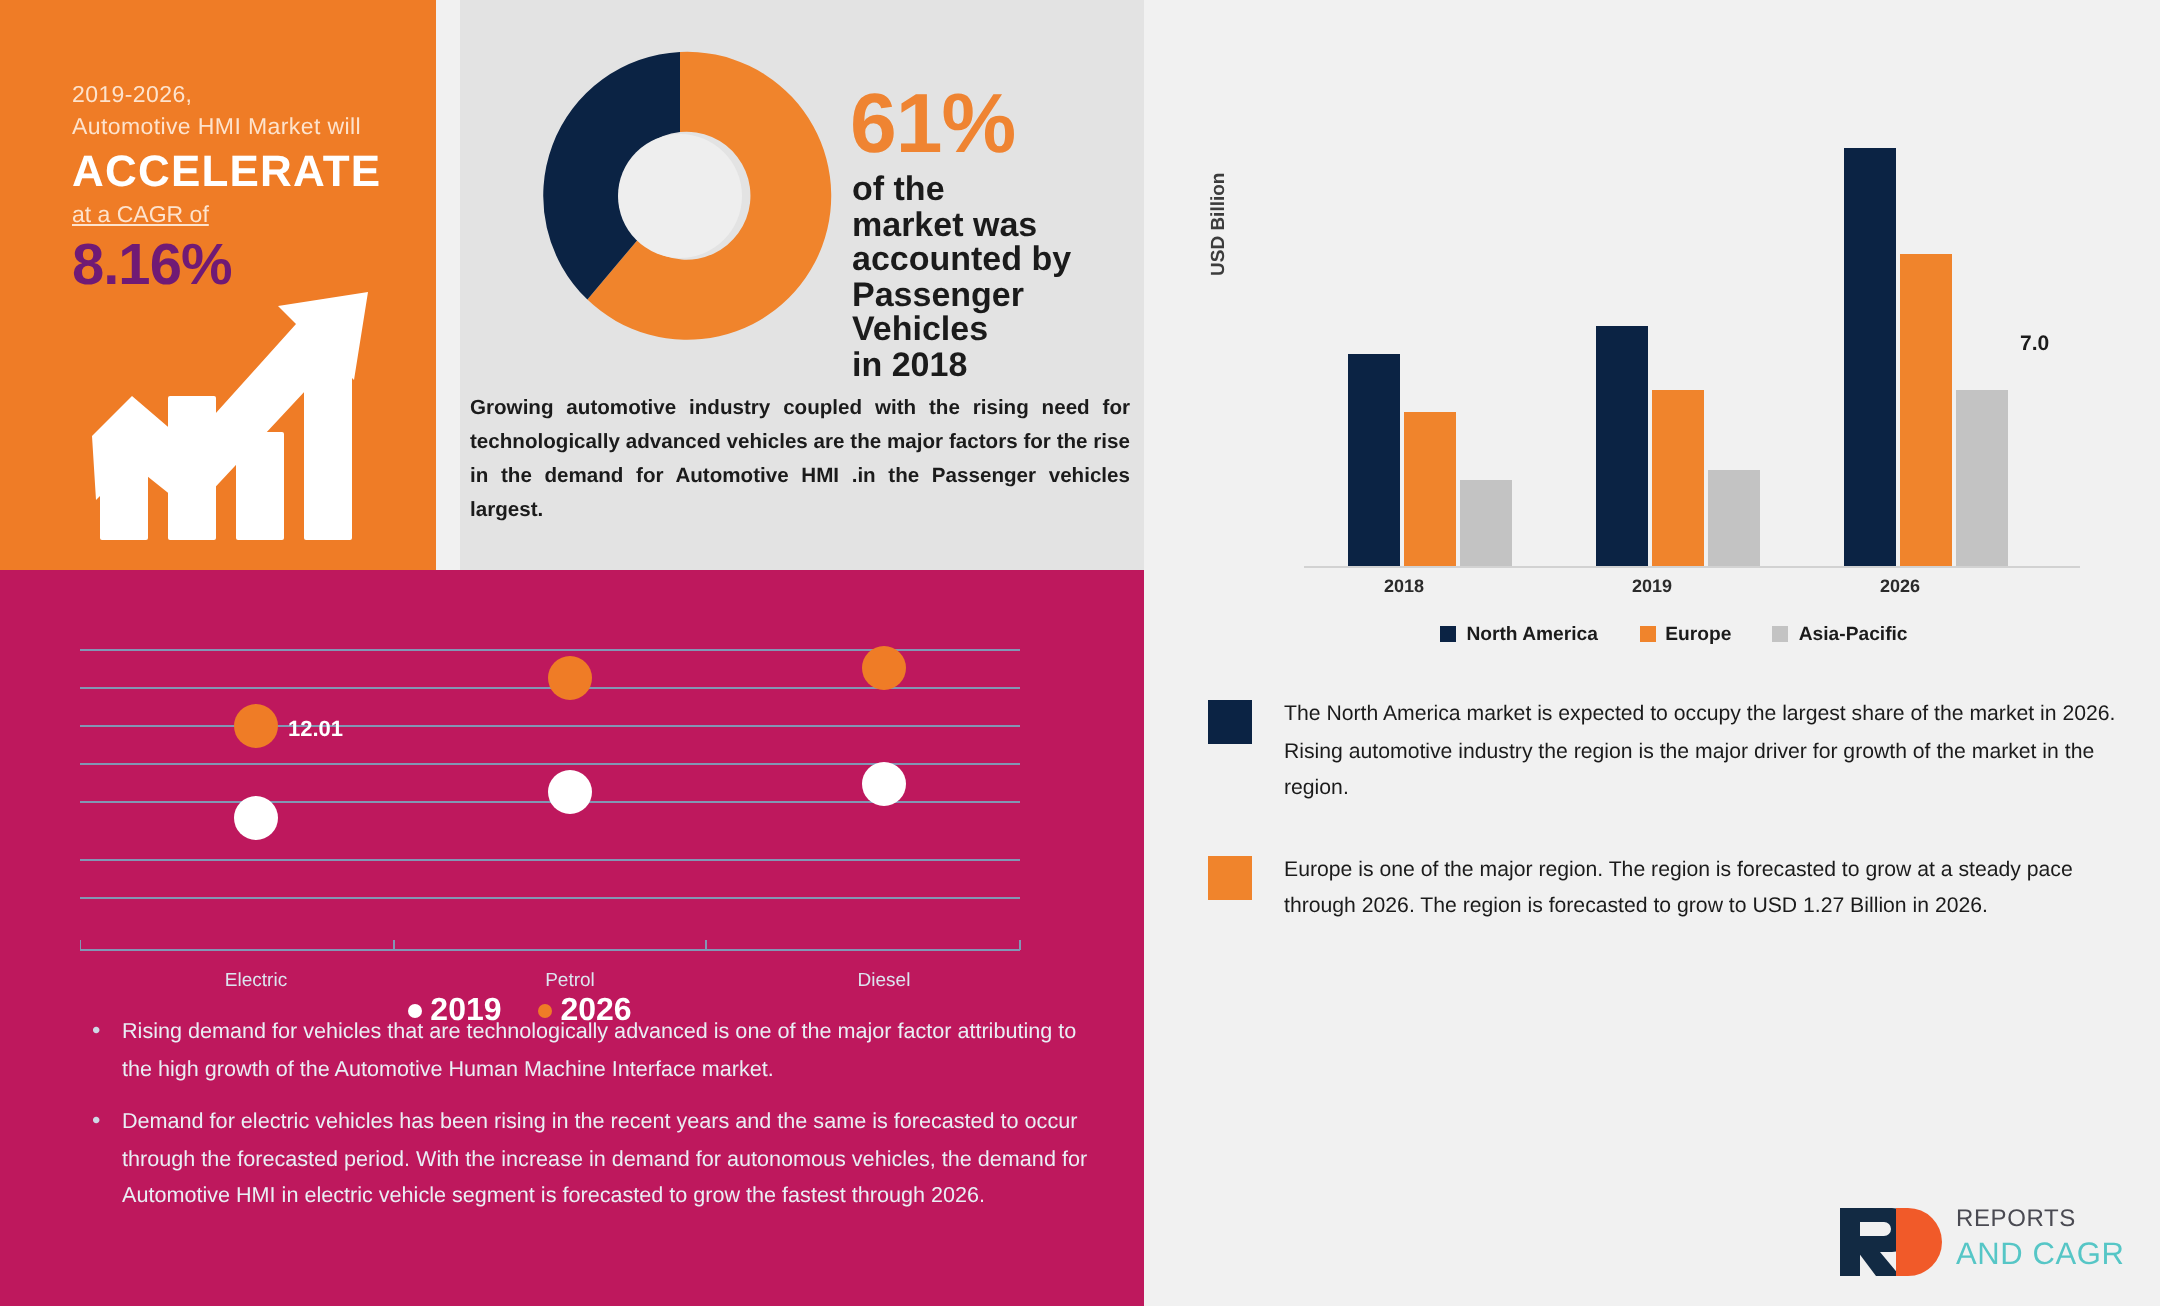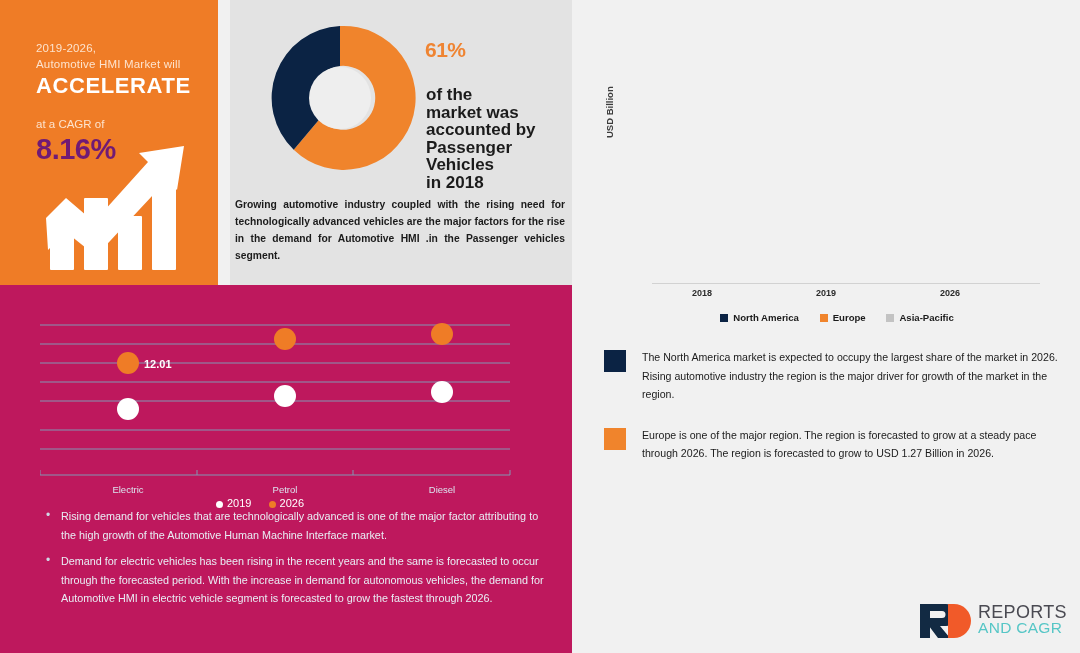--- a/index.html
+++ b/index.html
@@ -39,7 +39,7 @@
   .donut-wrap { position:absolute; left:30px; top:18px; width:160px; height:160px; }
   .donut-pct {
     position:absolute; left:195px; top:38px;
-    font-size:21px; font-weight:bold; color:#ef8432; letter-spacing:-.5px;
+    font-size:42px; font-weight:bold; color:#ef8432; letter-spacing:-.5px;
   }
   .donut-sub {
     position:absolute; left:196px; top:86px; width:140px;

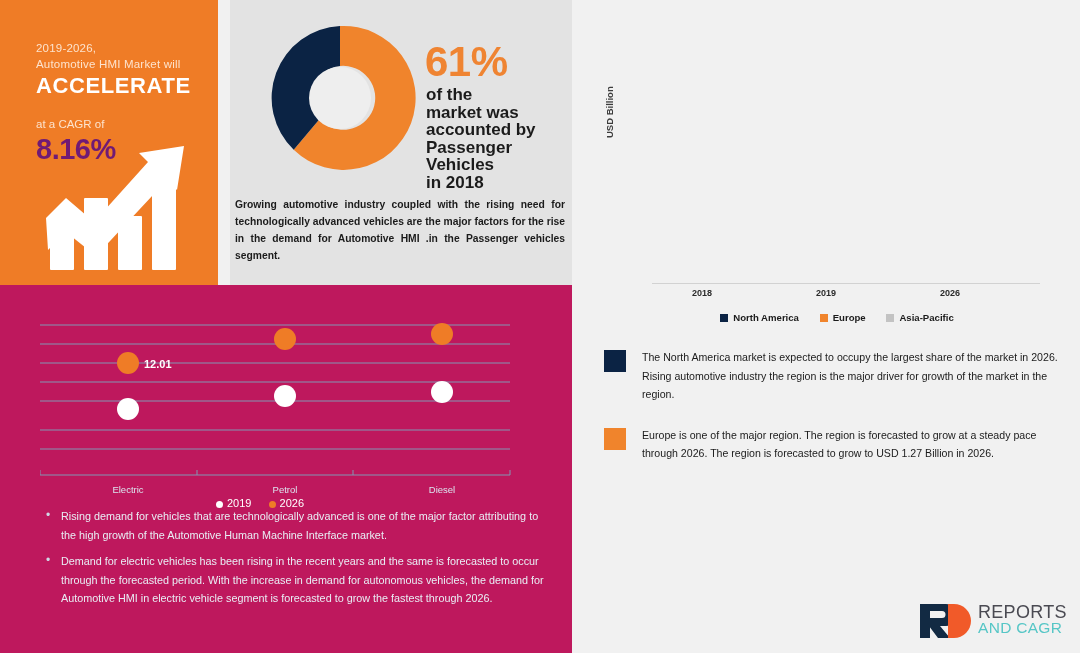--- a/index.html
+++ b/index.html
@@ -25,7 +25,7 @@
     font-size:22px; font-weight:bold; letter-spacing:.6px;
     line-height:26px; margin-top:1px; color:#ffffff;
   }
-  .po-l4 { font-size:11.5px; line-height:17px; color:#fde3cd; margin-top:17px; }
+  .po-l4 { font-size:11.5px; line-height:17px; color:#fde3cd; margin-top:1px;text-decoration:underline; }
   .po-num {
     font-size:29px; font-weight:bold; line-height:32px;
     margin-top:0; color:#701a75; letter-spacing:-.5px;

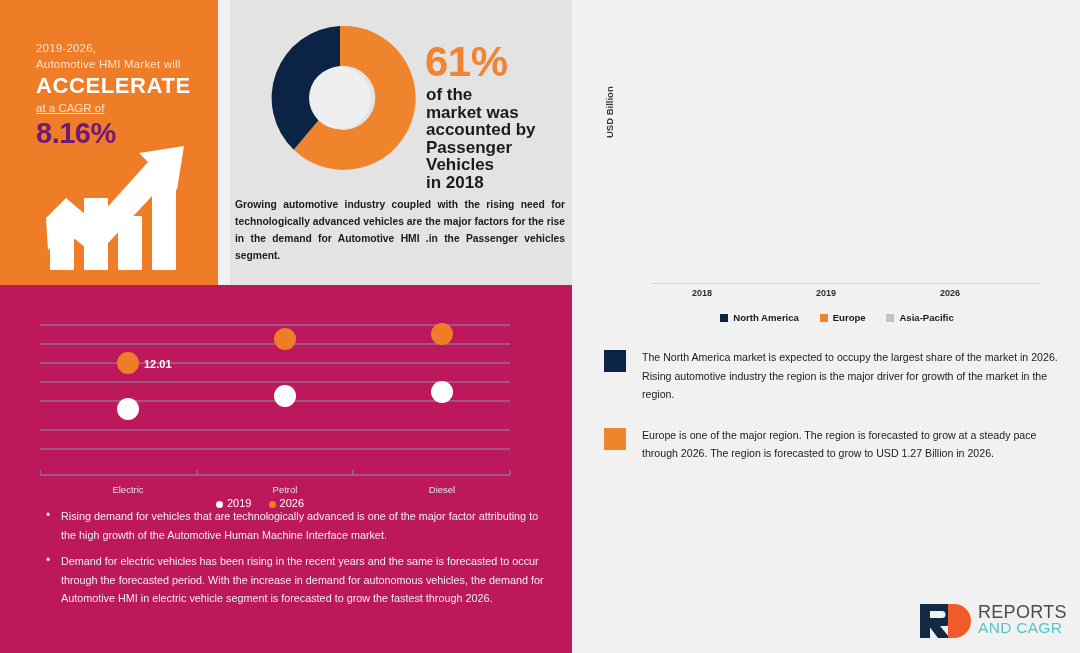--- a/index.html
+++ b/index.html
@@ -224,6 +224,22 @@
       <div class="ylabel">USD Billion</div>
       <div class="baseline"></div>
 
+      <div class="plot">
+
+        <div class="bar" style="left:14px; width:26px; height:106px; background:#0b2344;"></div>
+        <div class="bar" style="left:42px; width:26px; height:77px; background:#f0842c;"></div>
+        <div class="bar" style="left:70px; width:26px; height:43px; background:#c3c3c3;"></div>
+
+        <div class="bar" style="left:138px; width:26px; height:120px; background:#0b2344;"></div>
+        <div class="bar" style="left:166px; width:26px; height:88px; background:#f0842c;"></div>
+        <div class="bar" style="left:194px; width:26px; height:48px; background:#c3c3c3;"></div>
+
+        <div class="bar" style="left:262px; width:26px; height:209px; background:#0b2344;"></div>
+        <div class="bar" style="left:290px; width:26px; height:156px; background:#f0842c;"></div>
+        <div class="bar" style="left:318px; width:26px; height:88px; background:#c3c3c3;"></div>
+
+        <div class="bar-label" style="left:350px; top:128px;">7.0</div>
+      </div>
 
       <div class="xtick" style="left:55px;">2018</div>
       <div class="xtick" style="left:179px;">2019</div>

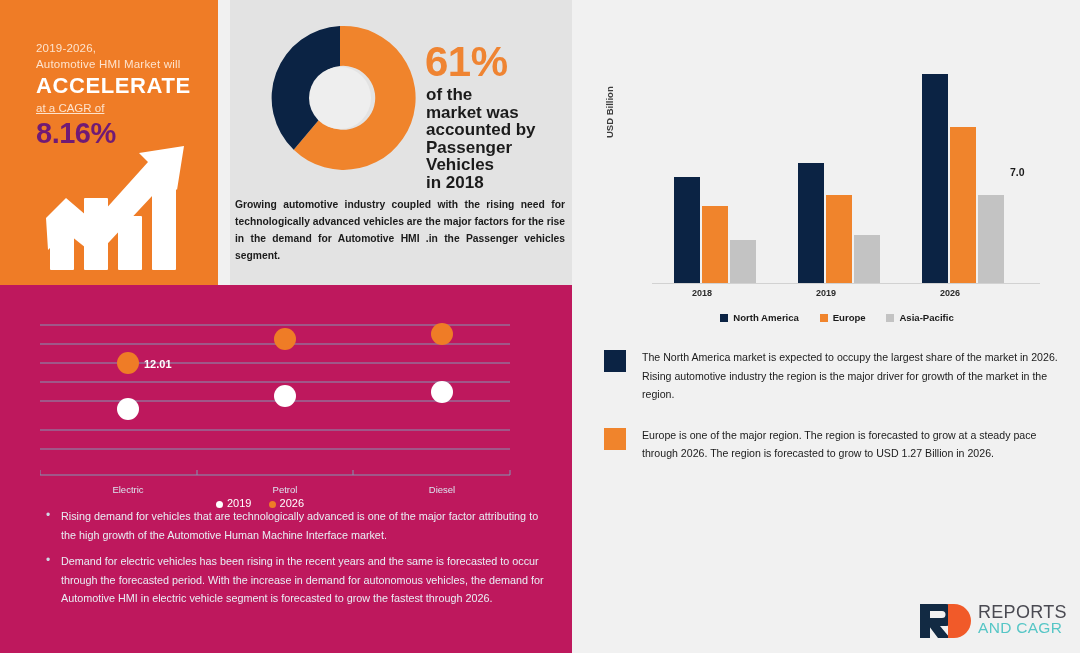--- a/index.html
+++ b/index.html
@@ -165,7 +165,7 @@
 accounted by
 Passenger Vehicles
 in 2018</div>
-    <div class="donut-para">Growing automotive industry coupled with the rising need for technologically advanced vehicles are the major factors for the rise in the demand for Automotive HMI .in the Passenger vehicles segment.</div>
+    <div class="donut-para">Growing automotive industry coupled with the rising need for technologically advanced vehicles are the major factors for the rise in the demand for Automotive HMI .in the Passenger vehicles largest.</div>
   </div>
 
   <div class="panel-navy">

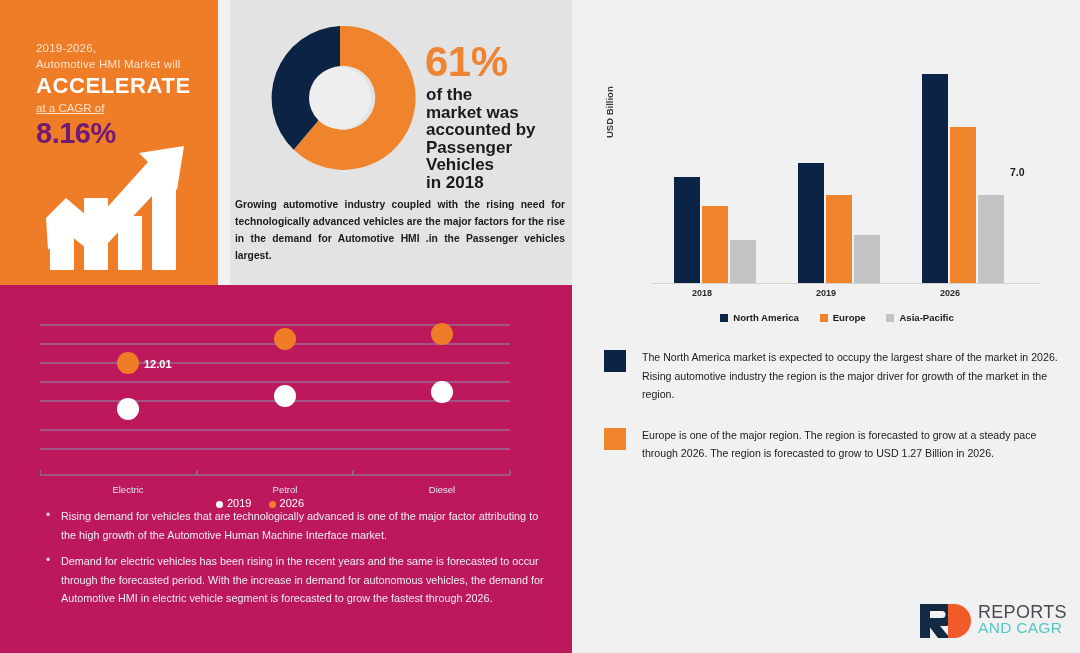--- a/index.html
+++ b/index.html
@@ -58,7 +58,7 @@
   .dot-chart { position:absolute; left:40px; top:28px; width:480px; height:190px; }
   .dot-legend {
     position:absolute; left:0; top:212px; width:520px;
-    text-align:center; font-size:11px; color:#ffffff; font-weight:normal;
+    text-align:center; font-size:16px; color:#ffffff; font-weight:bold;
   }
   .dot-legend .lg { display:inline-block; margin:0 7px; }
   .dot-legend .sw {

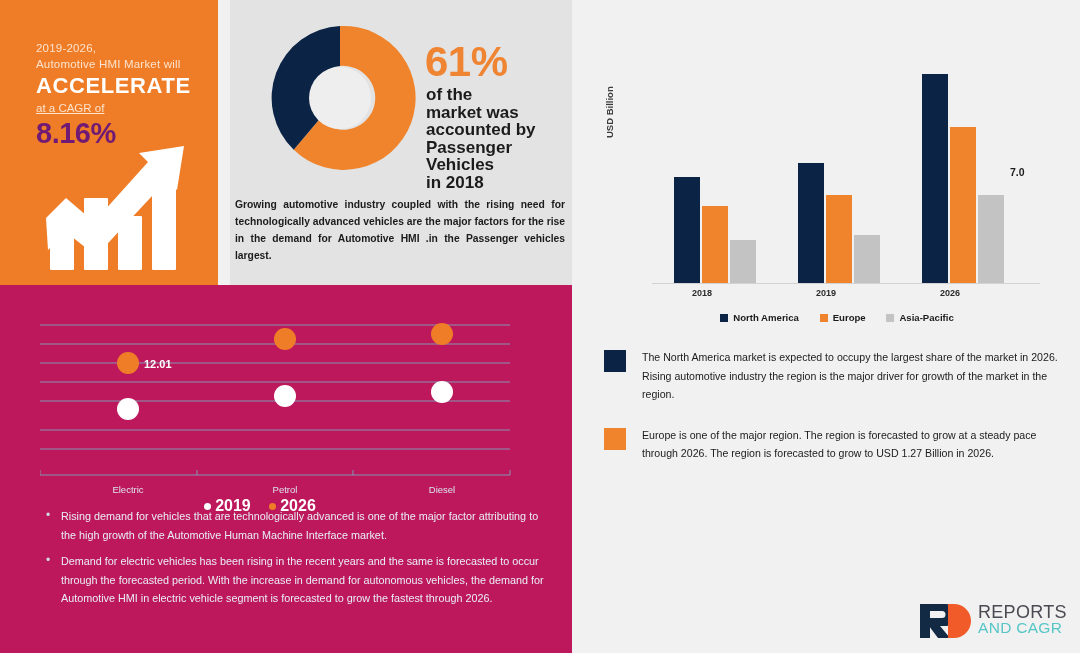--- a/index.html
+++ b/index.html
@@ -118,7 +118,7 @@
   .logo { position:absolute; left:918px; top:602px; width:150px; height:40px; }
   .logo-rep {
     position:absolute; left:60px; top:0px;
-    font-size:18px; color:#4a4a52; letter-spacing:.3px; font-weight:normal;
+    font-size:12px; color:#4a4a52; letter-spacing:.3px; font-weight:normal;
   }
   .logo-and {
     position:absolute; left:60px; top:17px;

